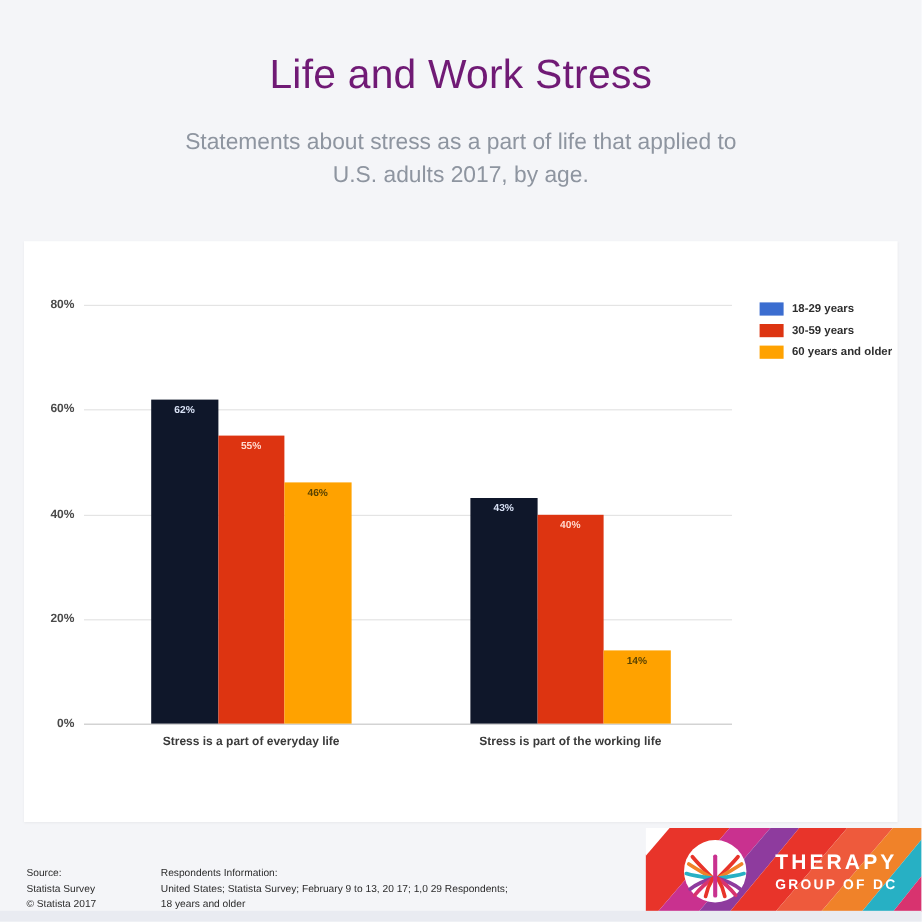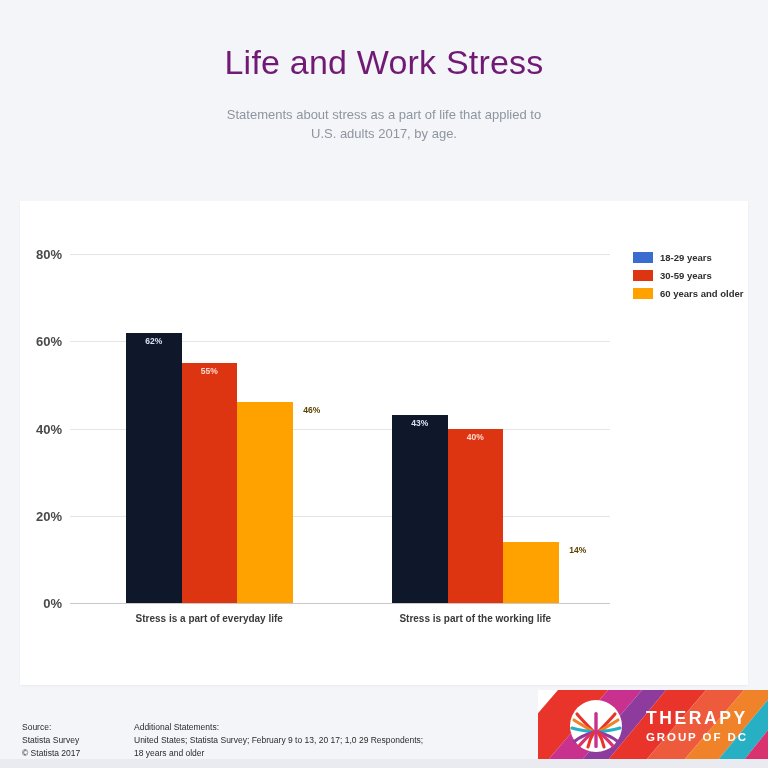--- a/index.html
+++ b/index.html
@@ -40,7 +40,7 @@
   .chart-subtitle {
     margin: 22px auto 0 auto;
     width: 610px;
-    font-size: 13px;
+    font-size: 19px;
     font-weight: 400;
     color: #8e95a0;
     line-height: 1.5;

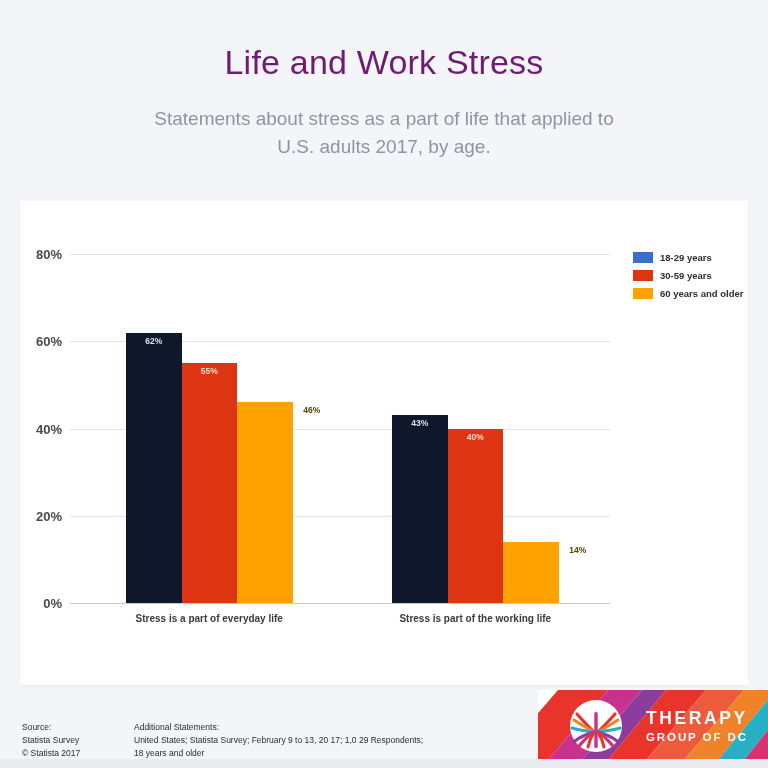--- a/index.html
+++ b/index.html
@@ -80,7 +80,7 @@
     left: 0px;
     width: 42px;
     text-align: right;
-    font-size: 13px;
+    font-size: 10px;
     font-weight: bold;
     color: #4a4a4a;
     transform: translateY(-50%);

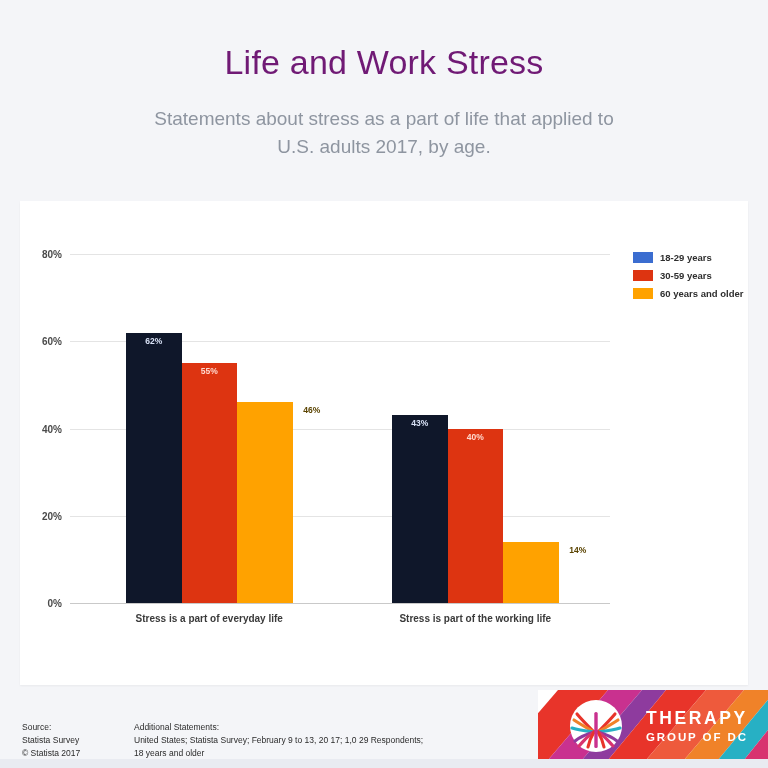--- a/index.html
+++ b/index.html
@@ -105,7 +105,7 @@
   .bar.orange { background: #ffa200; }
   .bar.blue   .bar-label { color: #d9e2f6; }
   .bar.red    .bar-label { color: #ffd9cf; }
-  .bar.orange .bar-label { color: #5a4300; margin-left: 47px; }
+  .bar.orange .bar-label { color: #5a4300; }
 
   .cat-label {
     position: absolute;

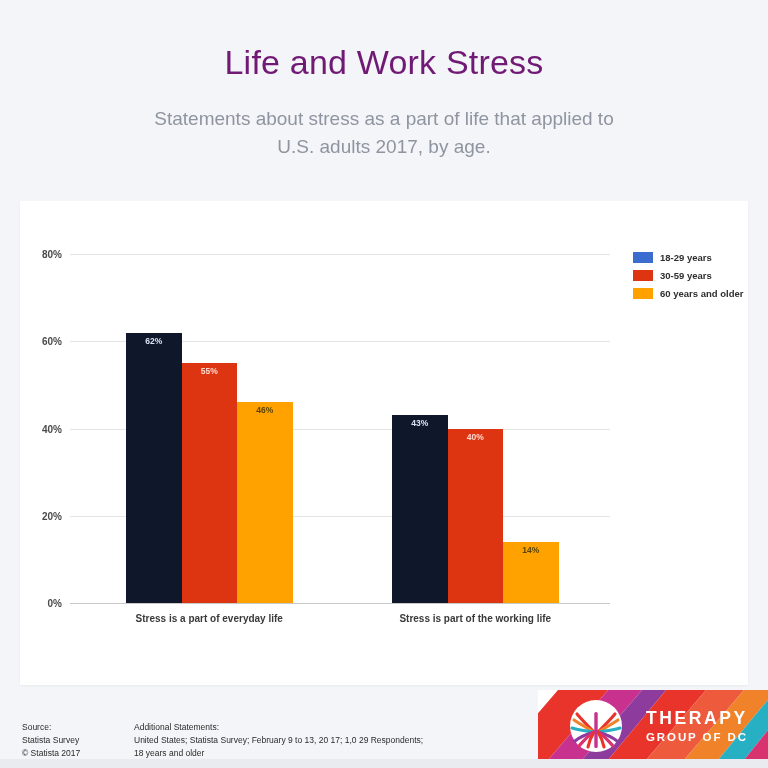--- a/index.html
+++ b/index.html
@@ -253,7 +253,7 @@
       <span class="footer-line">© Statista 2017</span>
     </div>
     <div class="footer-col footer-info">
-      <span class="footer-line">Additional Statements:</span>
+      <span class="footer-line">Respondents Information:</span>
       <span class="footer-line">United States; Statista Survey; February 9 to 13, 20 17; 1,0 29 Respondents;</span>
       <span class="footer-line">18 years and older</span>
     </div>

